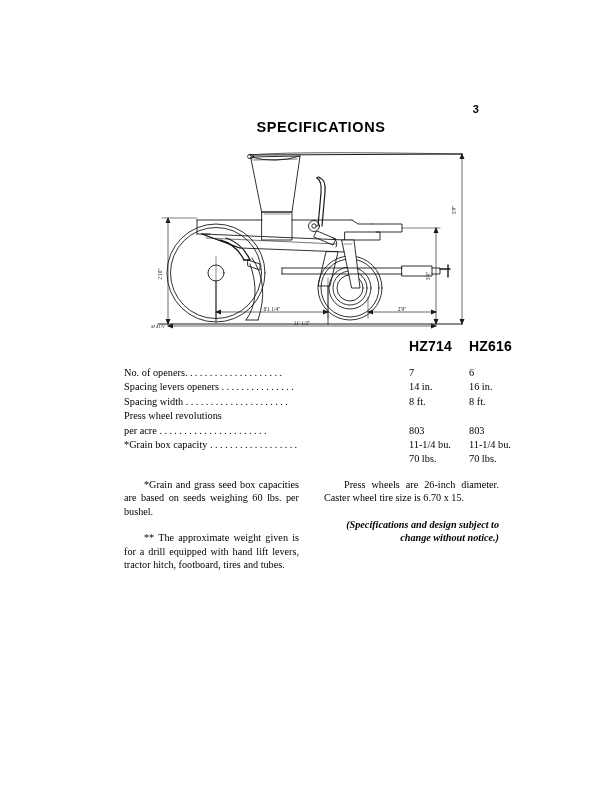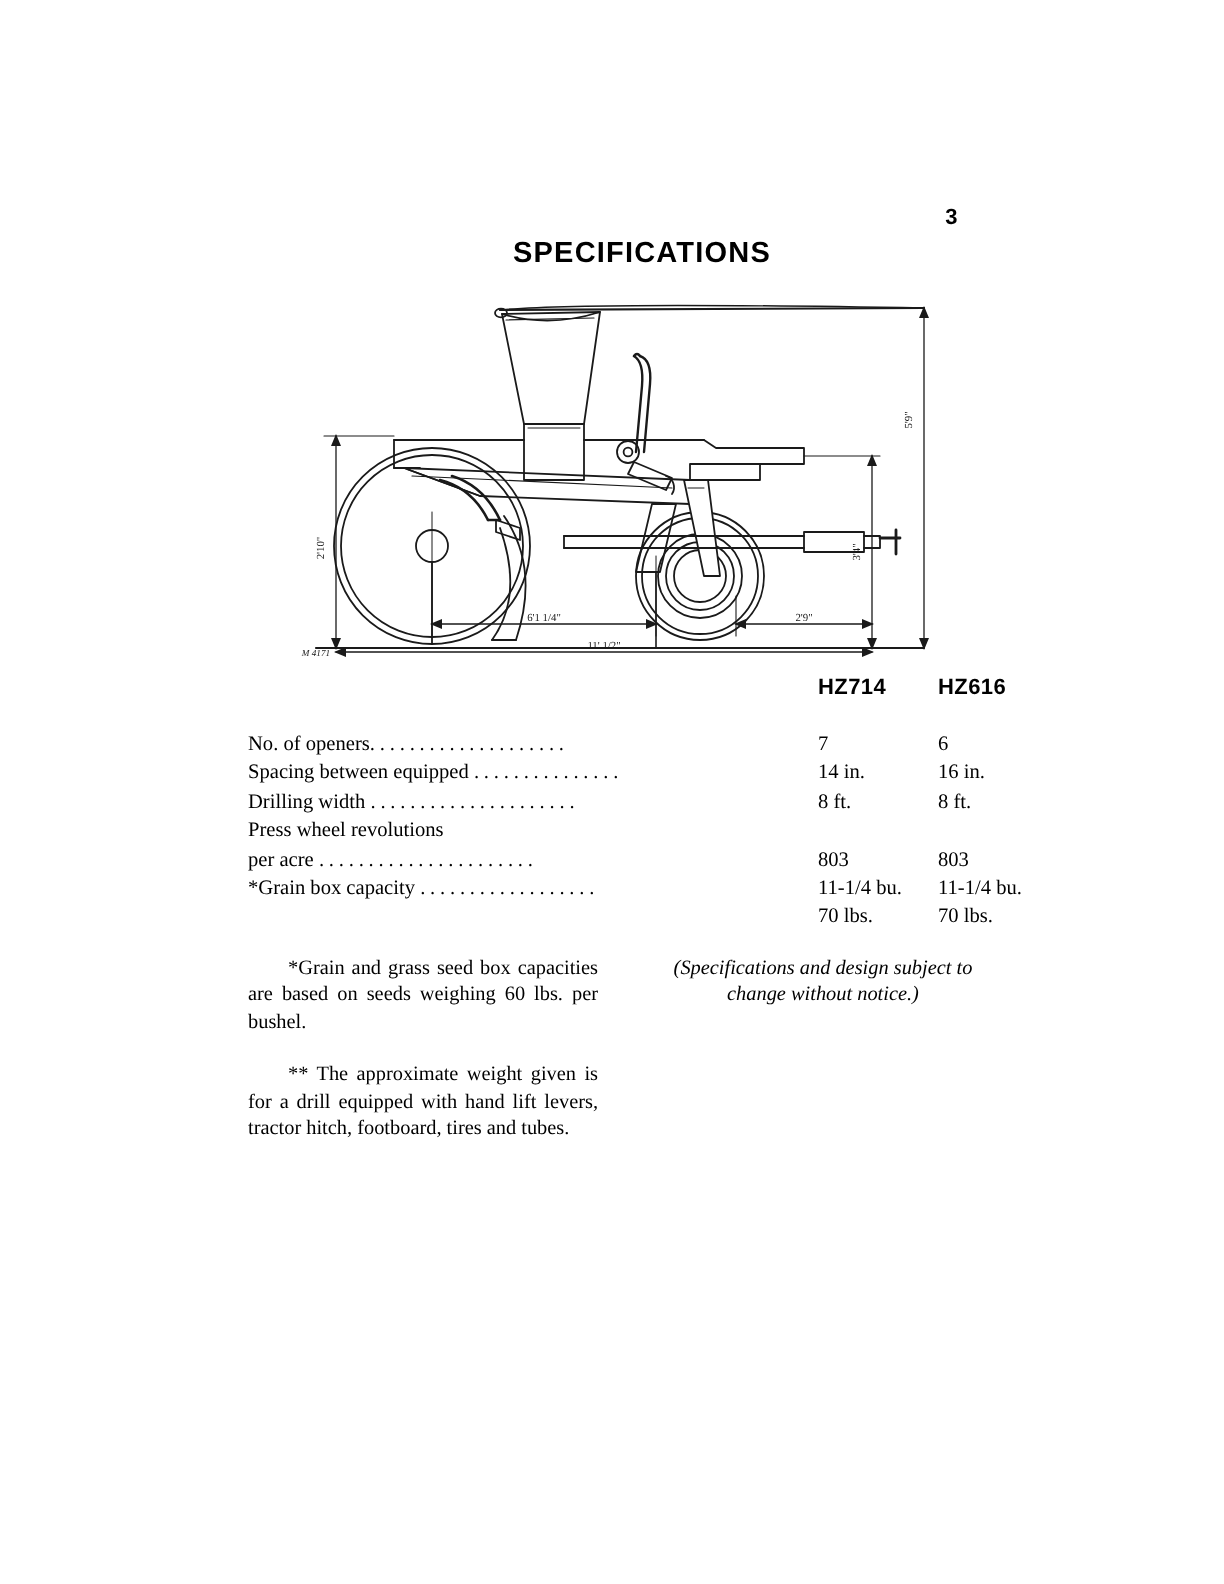--- a/index.html
+++ b/index.html
@@ -73,7 +73,7 @@
     height: 16px;
     font-family: "Liberation Sans", sans-serif;
     font-weight: bold;
-    font-size: 11px;
+    font-size: 14px;
     letter-spacing: 0.2px;
   }
   .spec-head .col1 { position:absolute; left: 285px; }

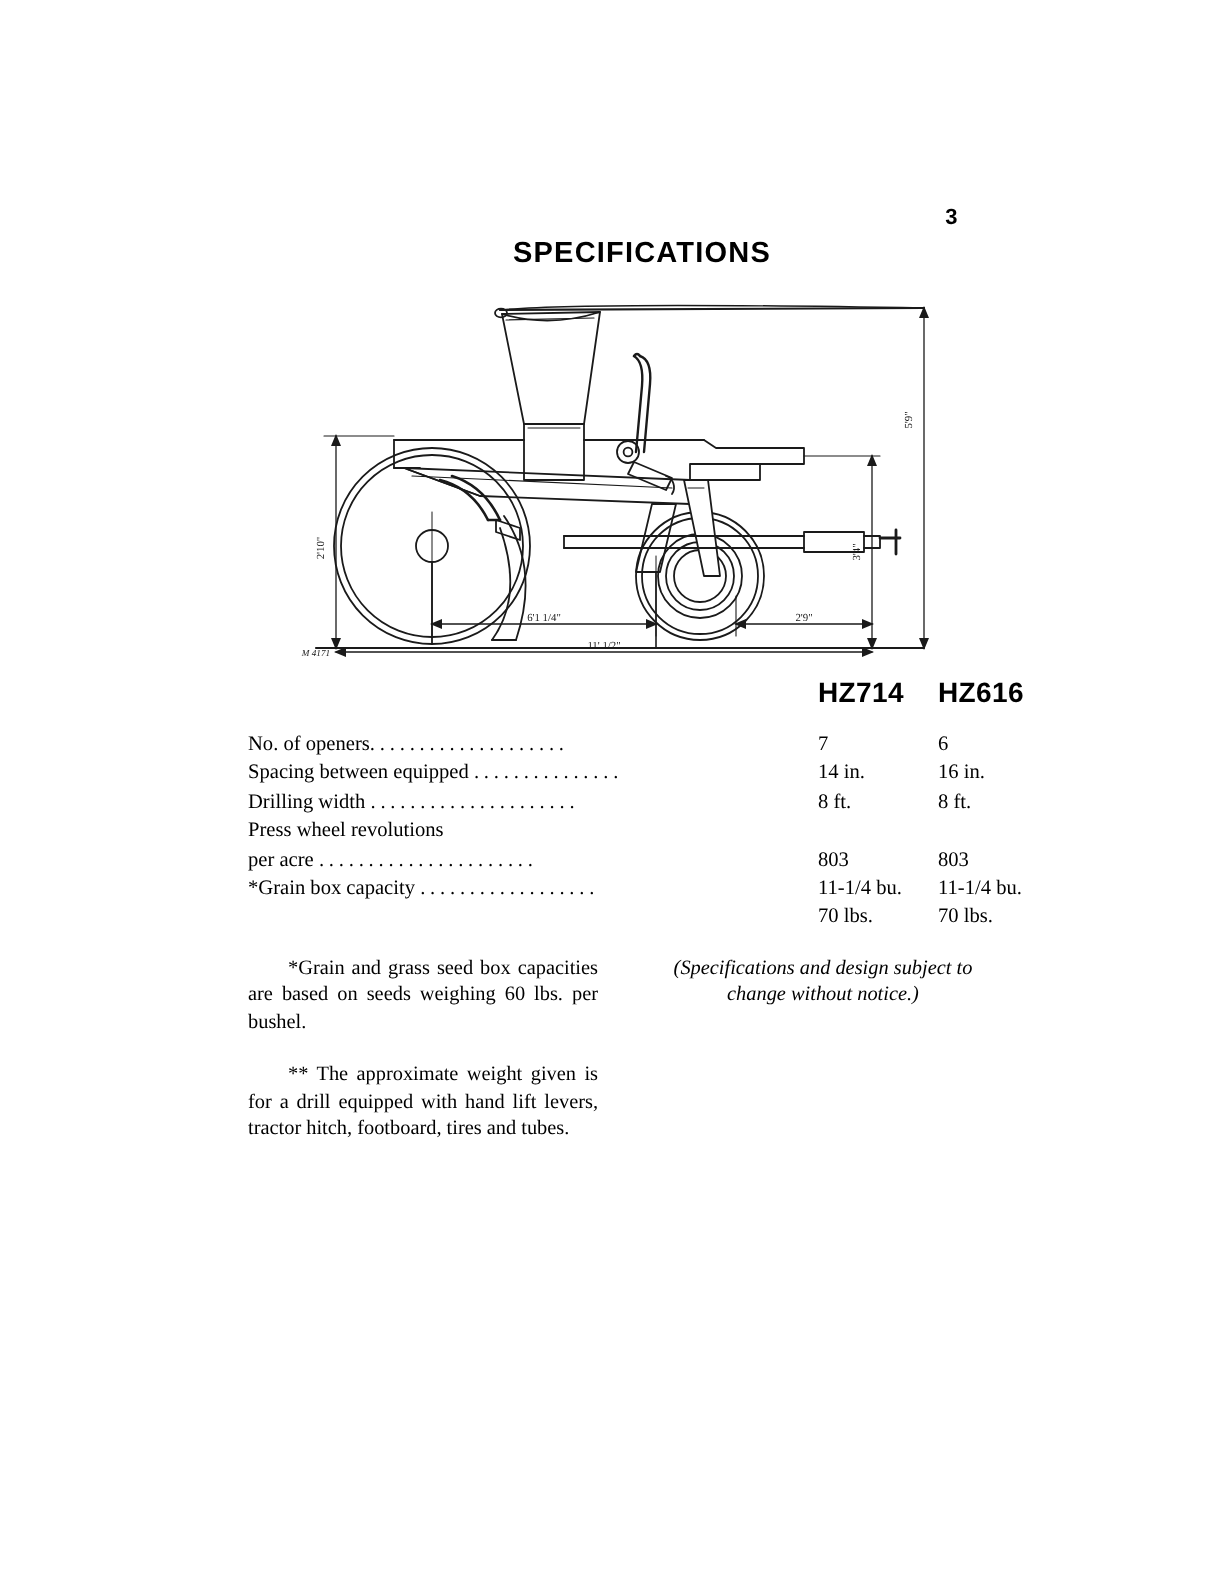--- a/index.html
+++ b/index.html
@@ -268,7 +268,7 @@
           <span class="v2">6</span>
         </div>
         <div class="spec-row">
-          <span class="lbl"><span class="txt">Spacing between equipped </span><span class="dots">...............</span></span>
+          <span class="lbl"><span class="txt">Spacing levers openers </span><span class="dots">...............</span></span>
           <span class="v1">14 in.</span>
           <span class="v2">16 in.</span>
         </div>

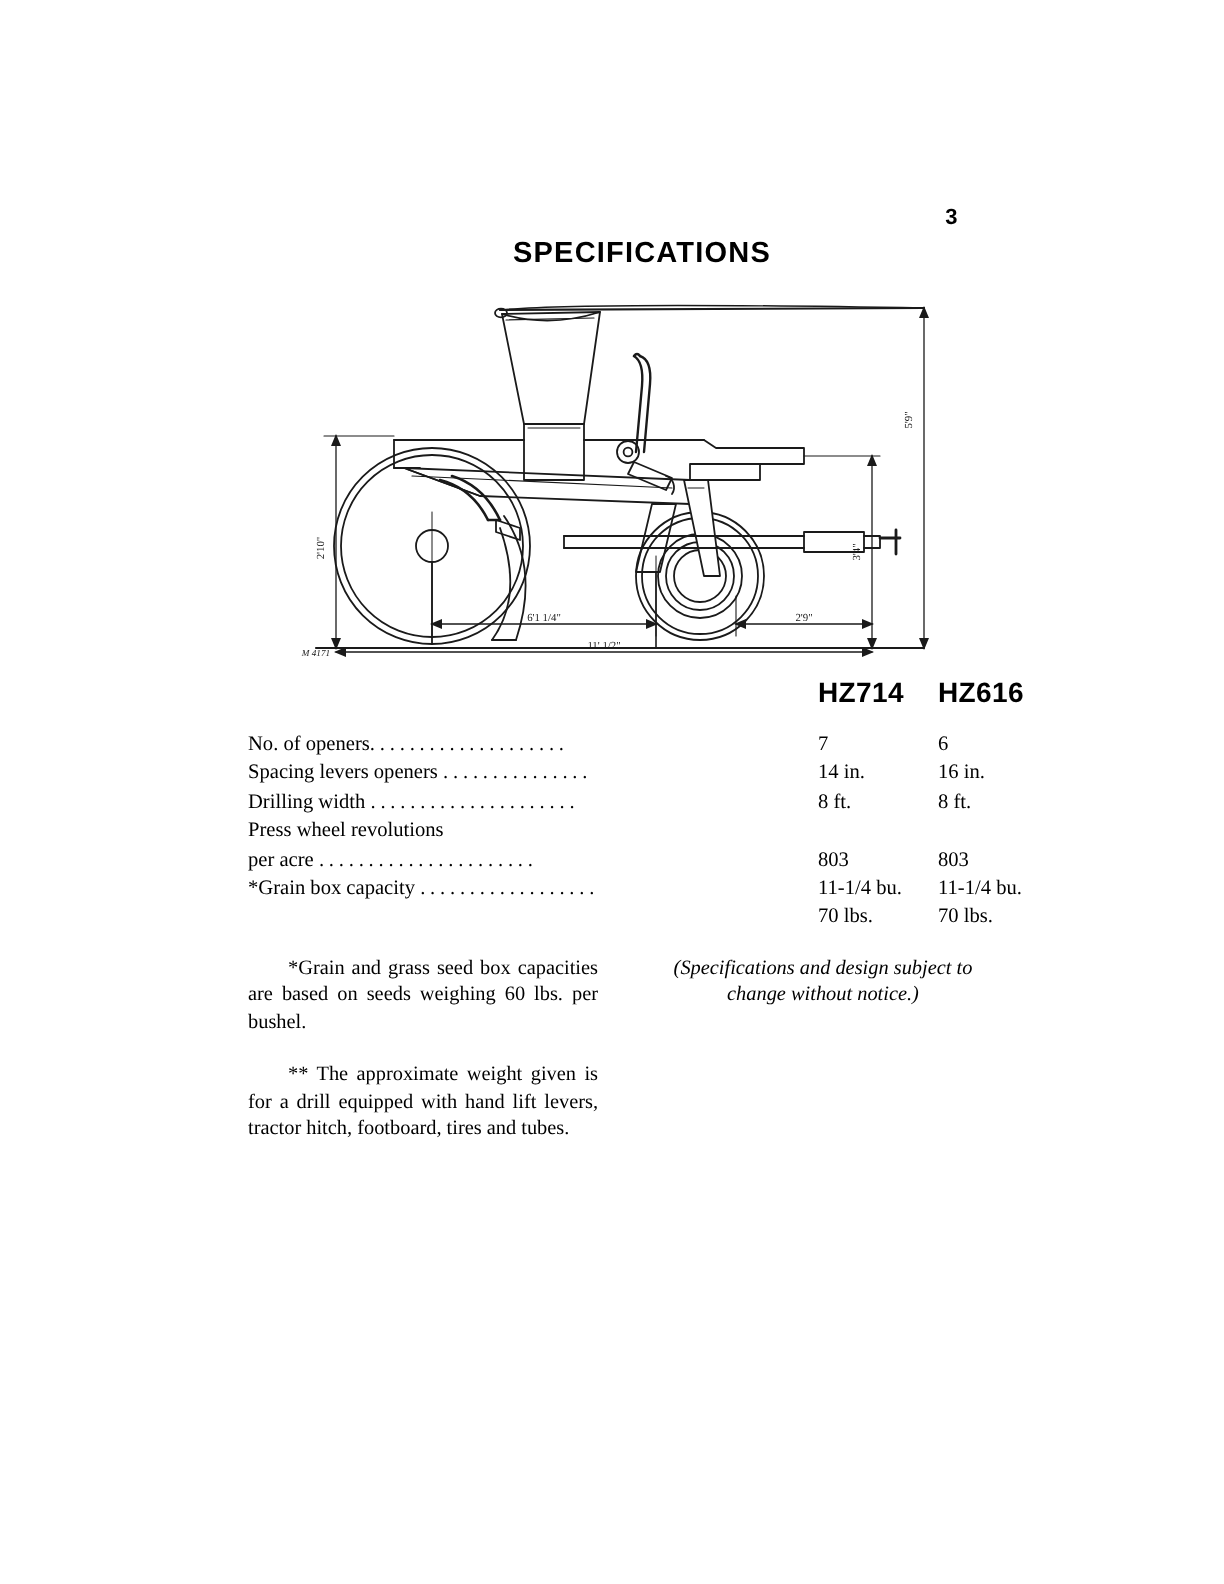--- a/index.html
+++ b/index.html
@@ -273,7 +273,7 @@
           <span class="v2">16 in.</span>
         </div>
         <div class="spec-row">
-          <span class="lbl"><span class="txt">Drilling width </span><span class="dots">.....................</span></span>
+          <span class="lbl"><span class="txt">Spacing width </span><span class="dots">.....................</span></span>
           <span class="v1">8 ft.</span>
           <span class="v2">8 ft.</span>
         </div>

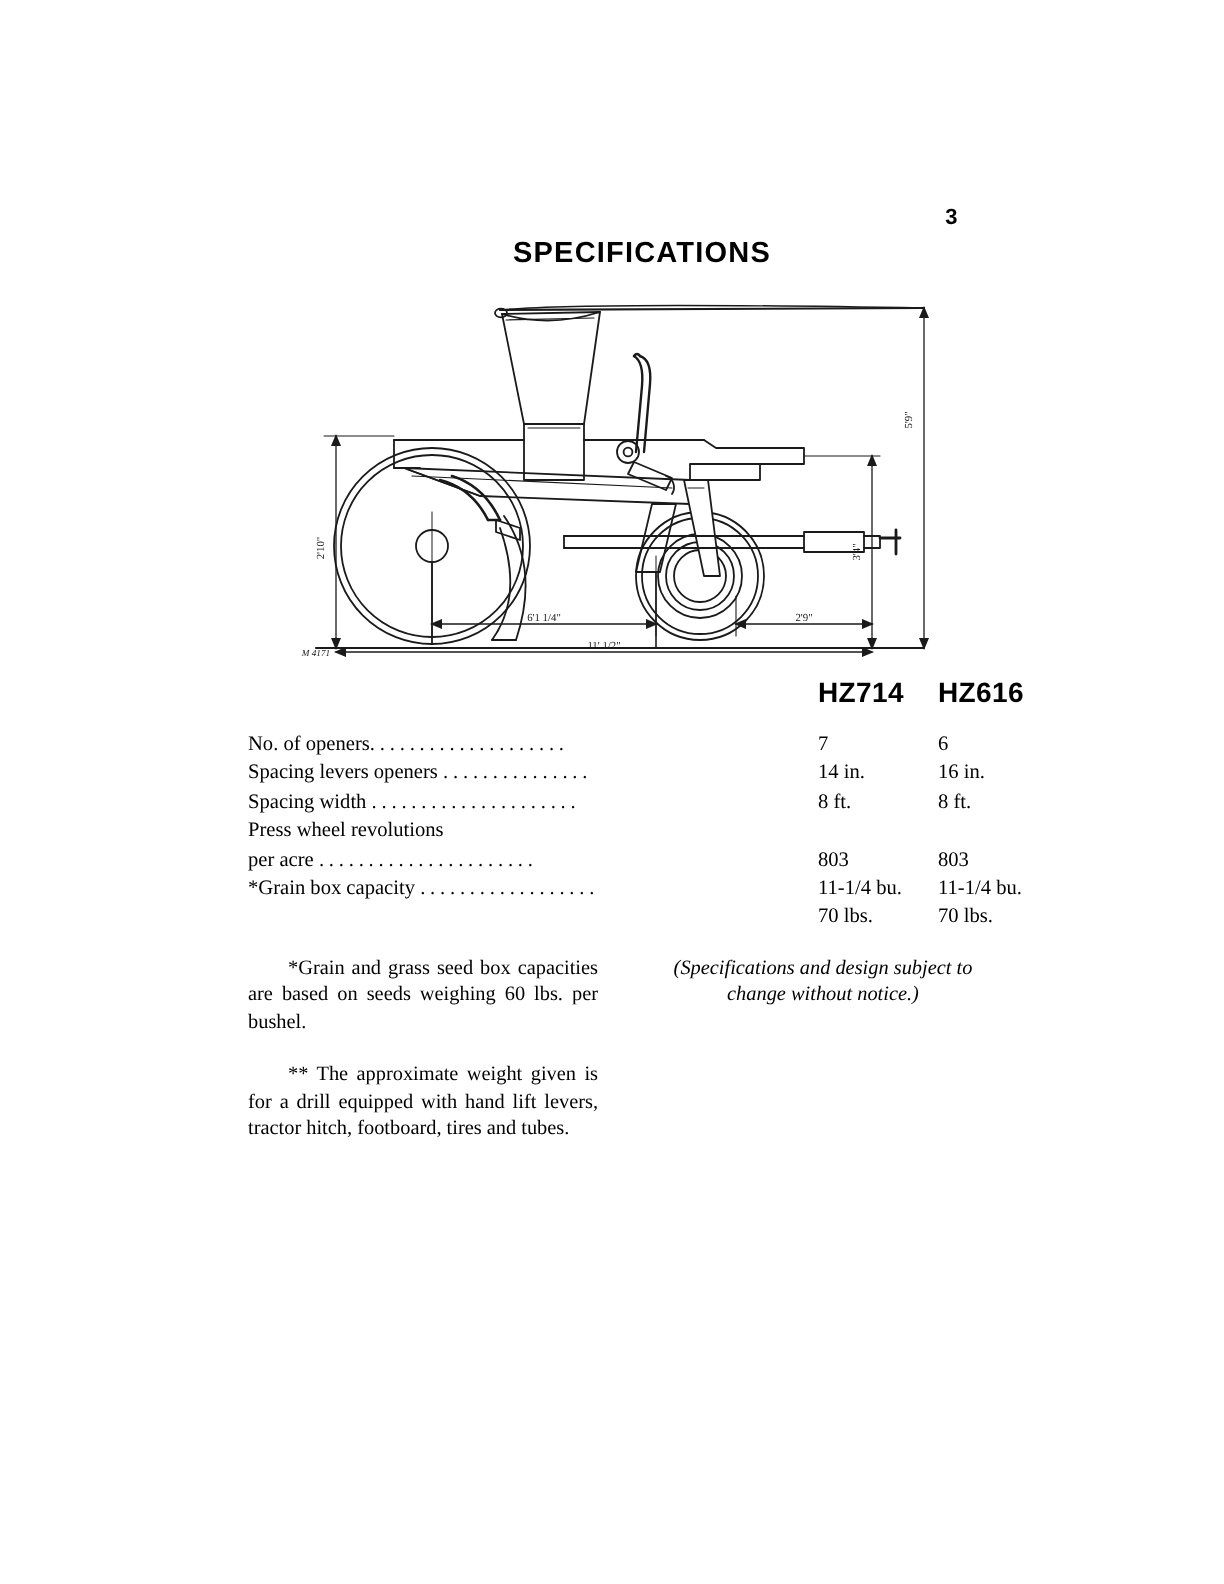--- a/index.html
+++ b/index.html
@@ -305,6 +305,7 @@
       <p class="note-p indent">** The approximate weight given is for a drill equipped with hand lift levers, tractor hitch, footboard, tires and tubes.</p>
     </div>
     <div class="notes-col right">
+      <p class="note-p indent">Press wheels are 26-inch diameter. Caster wheel tire size is 6.70 x 15.</p>
       <p class="note-p italic tight">(Specifications and design subject to change without notice.)</p>
     </div>
   </div>

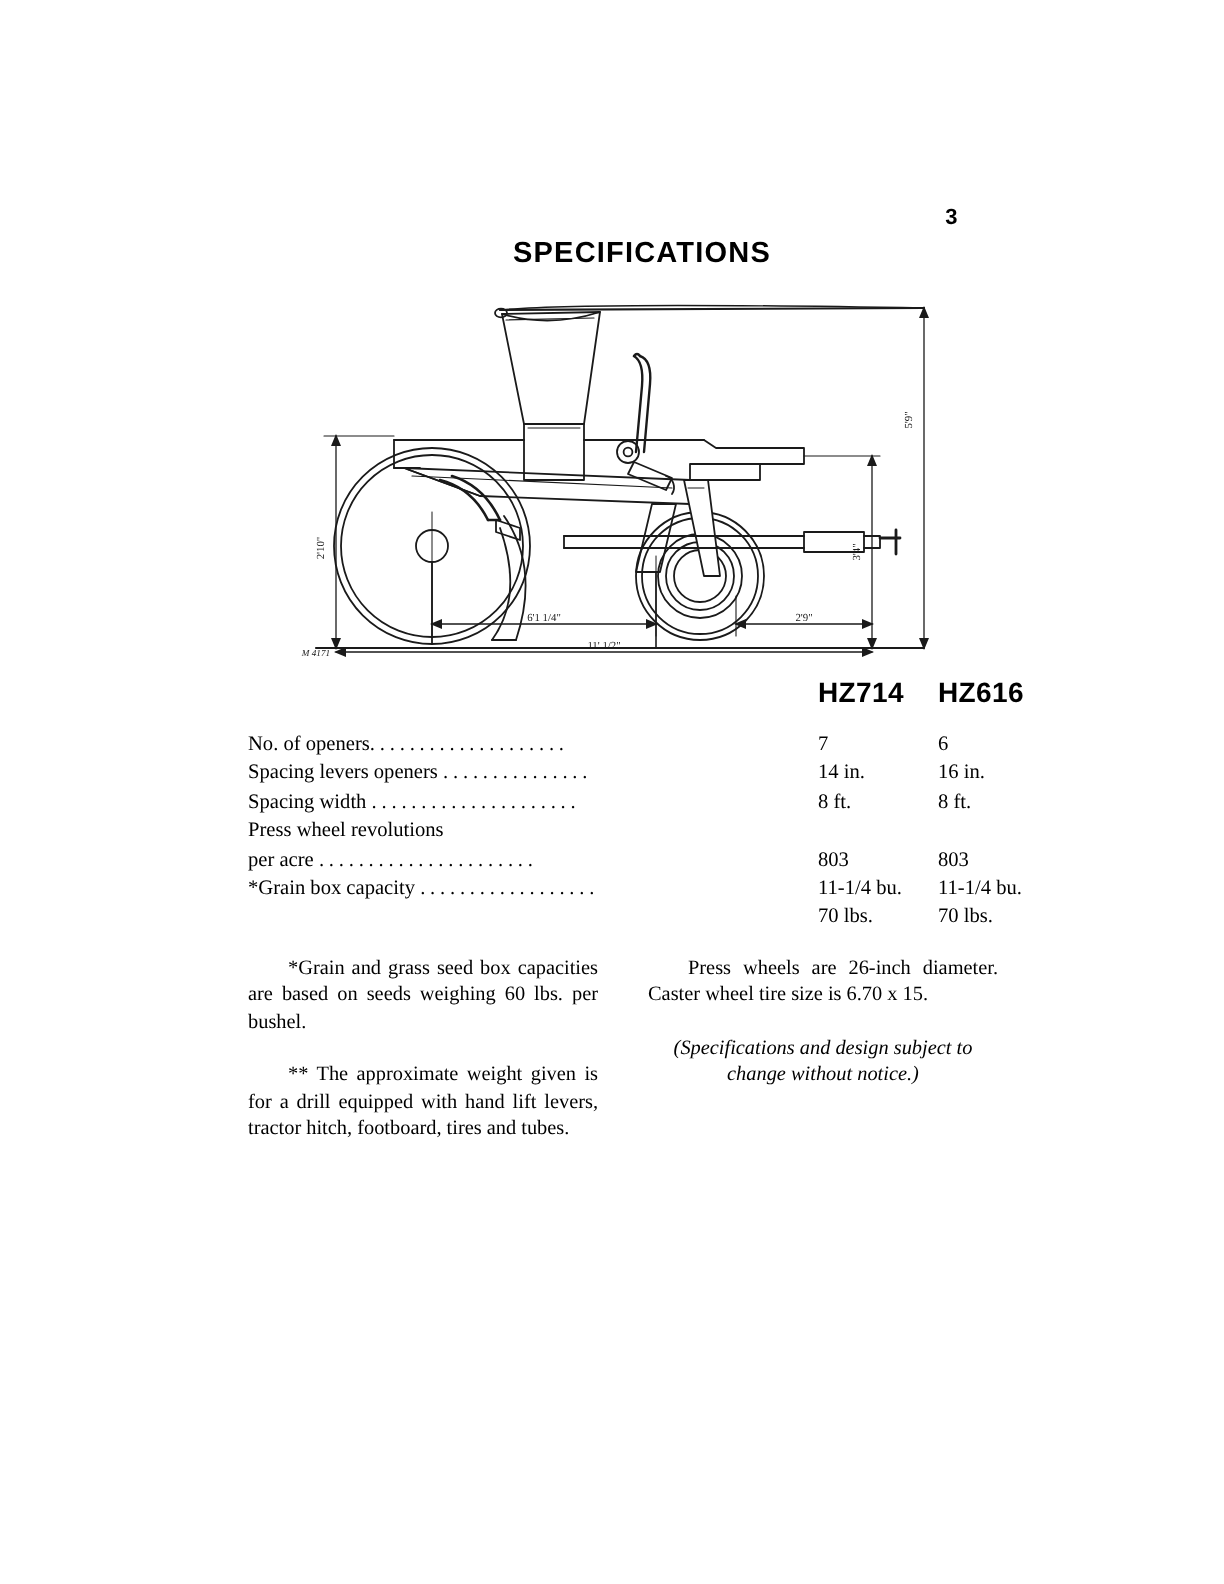--- a/index.html
+++ b/index.html
@@ -124,7 +124,7 @@
   }
   .note-p.indent { text-indent: 20px; }
   .note-p.italic { font-style: italic; }
-  .note-p.tight { text-align: center; }
+  .note-p.tight { text-align: right; font-weight: bold; }
 </style>
 </head>
 <body>

